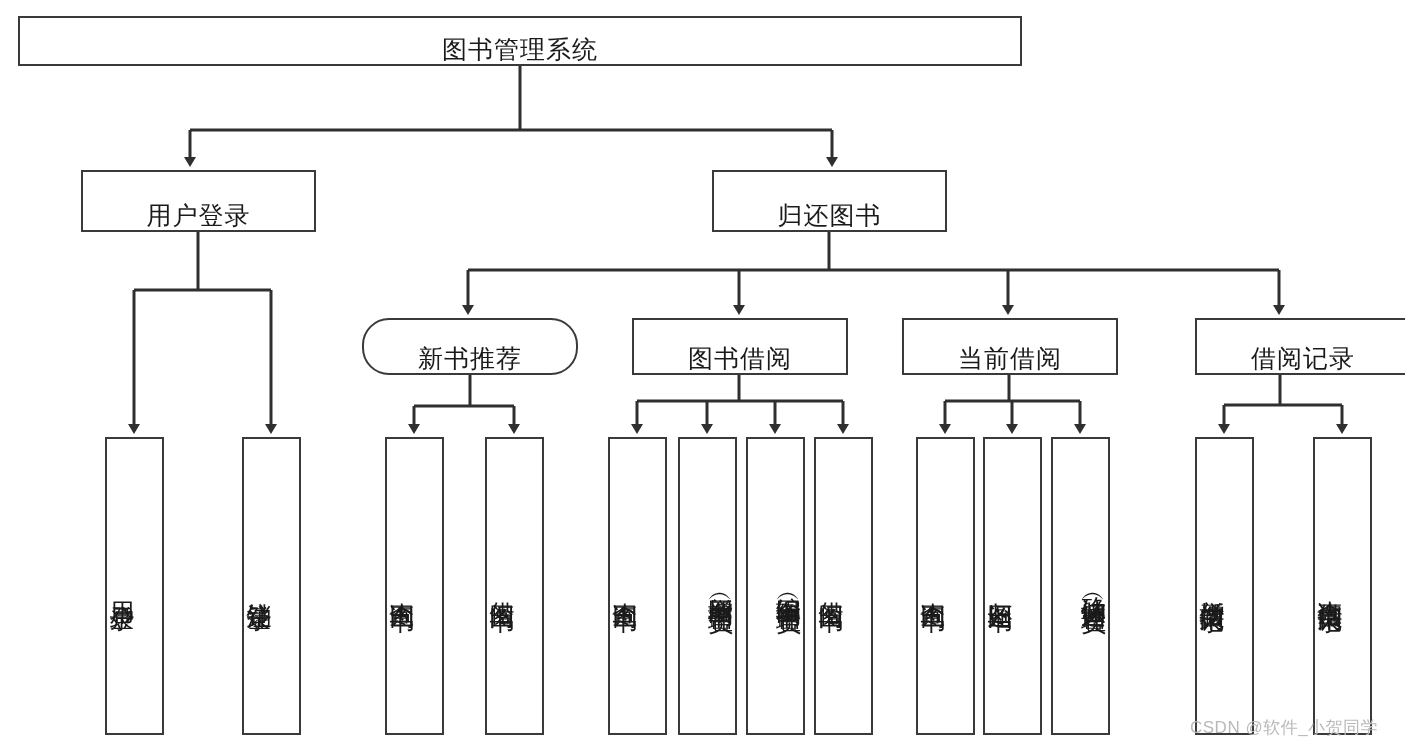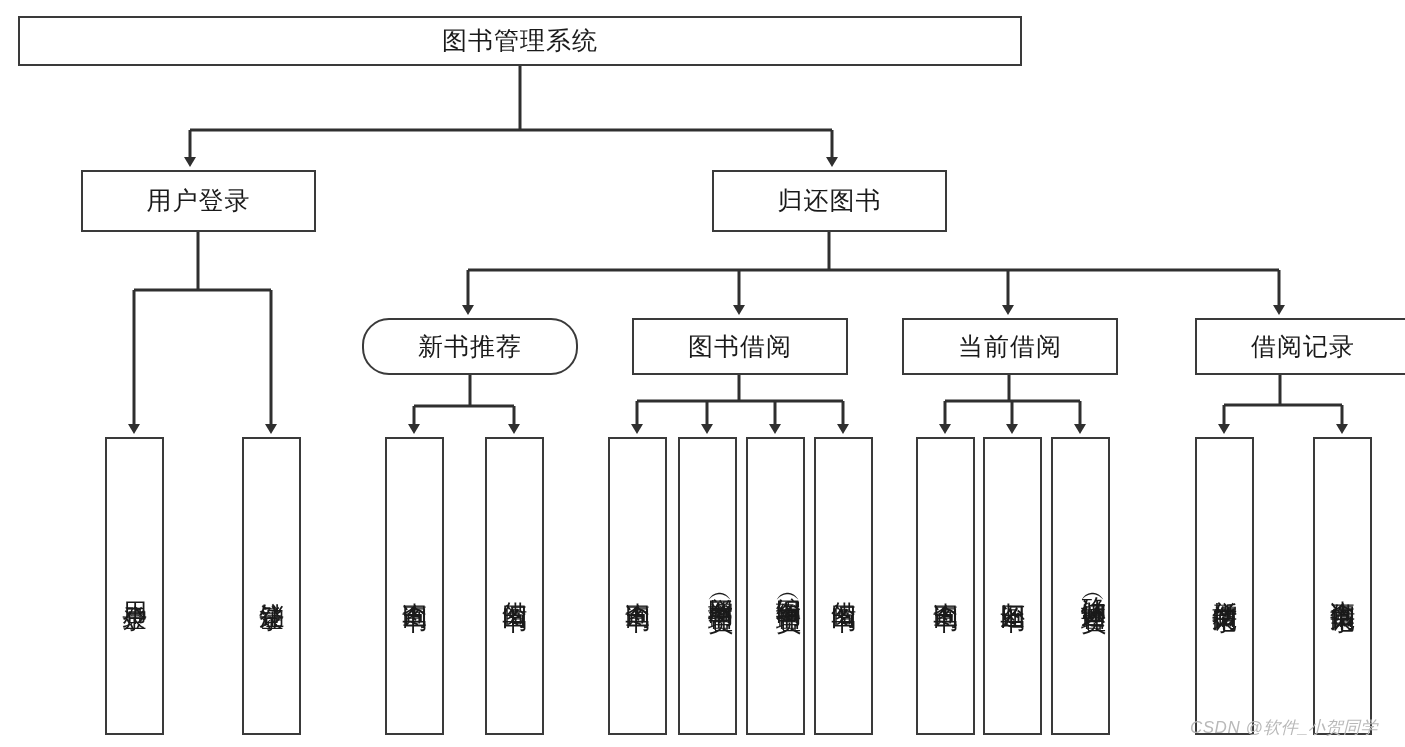--- a/index.html
+++ b/index.html
@@ -30,7 +30,7 @@
     background: #ffffff;
     color: #1a1a1a;
     display: flex;
-    align-items: center;
+    align-items: flex-end;
     justify-content: center;
     line-height: 1.18;
   }

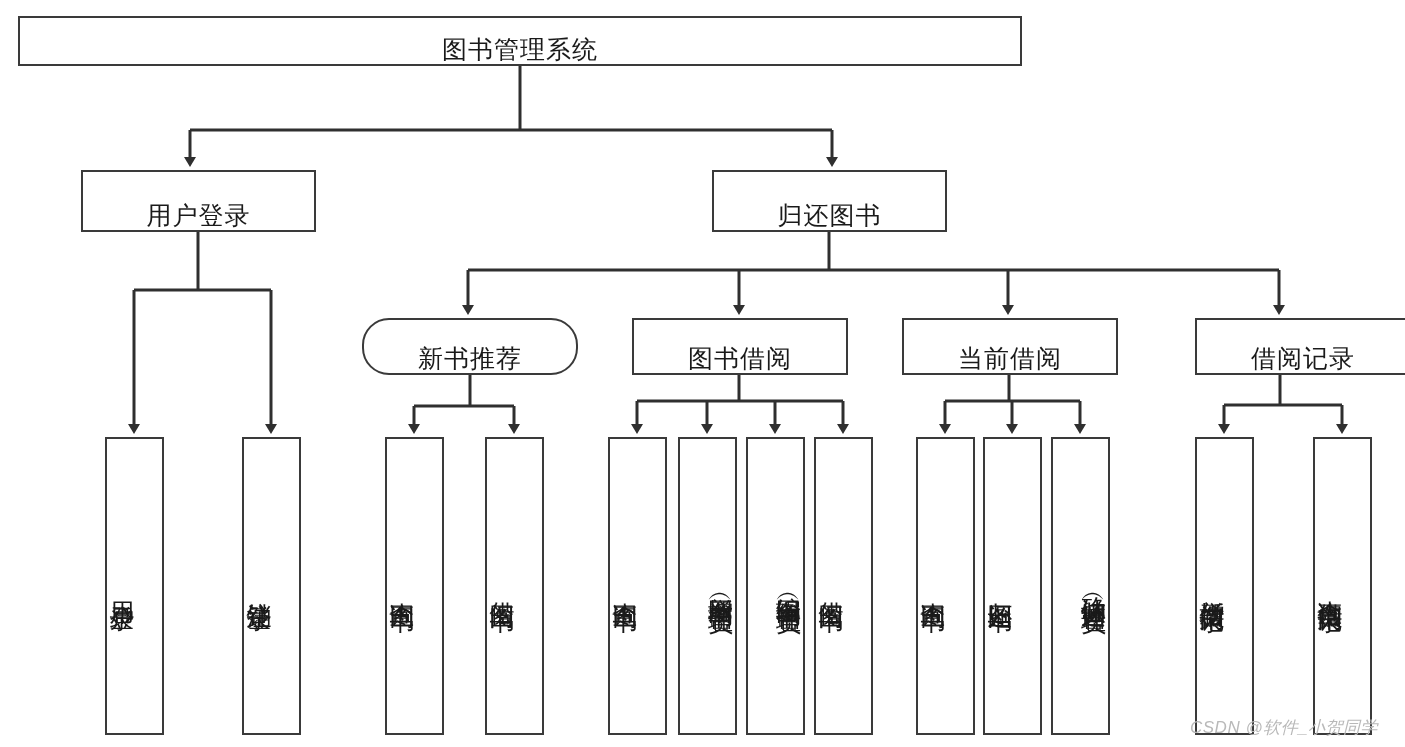--- a/index.html
+++ b/index.html
@@ -61,7 +61,6 @@
     color: #b9b9b9;
     letter-spacing: 0.5px;
     white-space: nowrap;
-    font-style: italic;
   }
 </style>
 </head>

